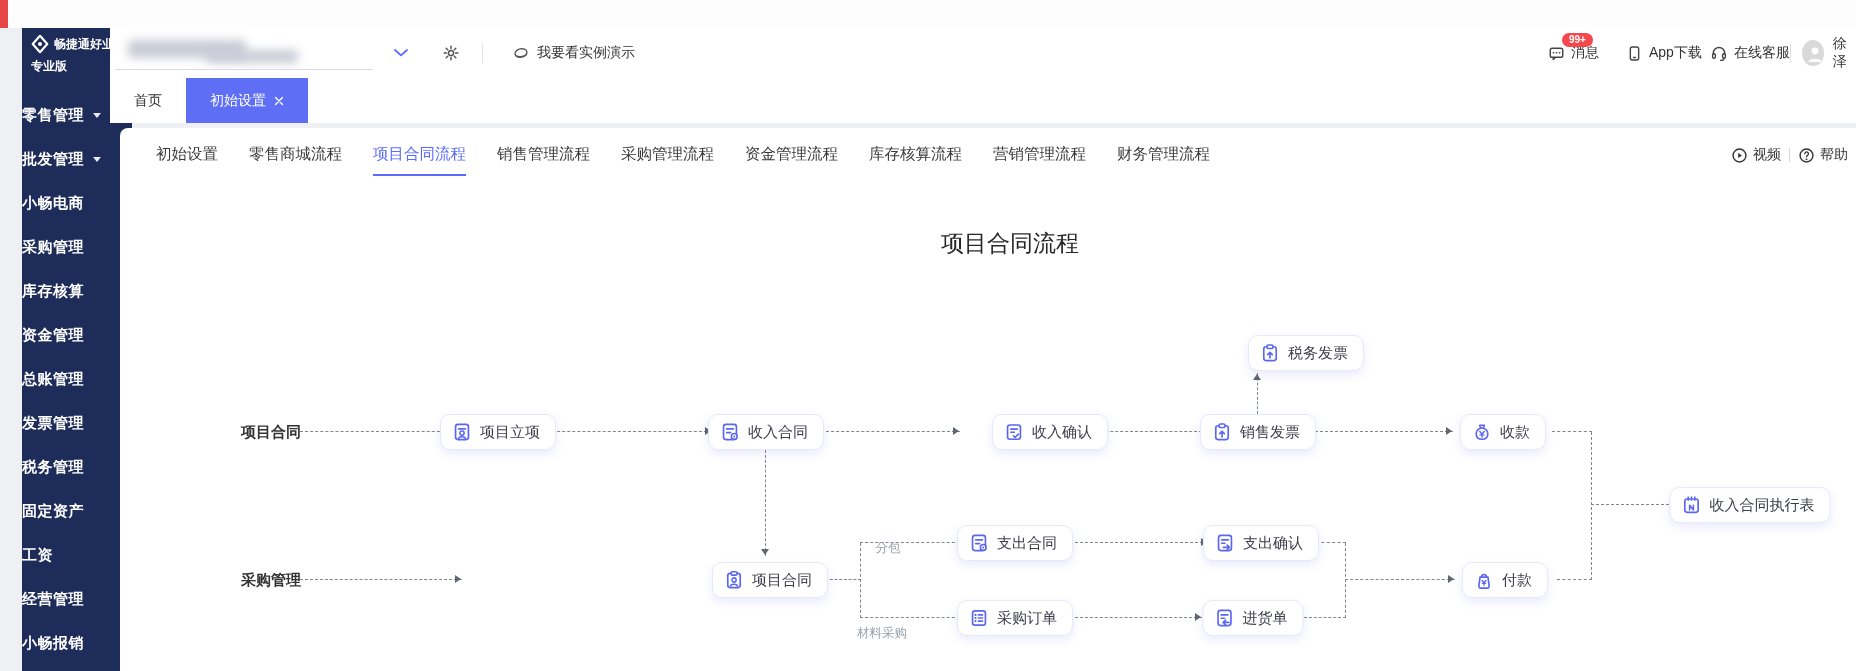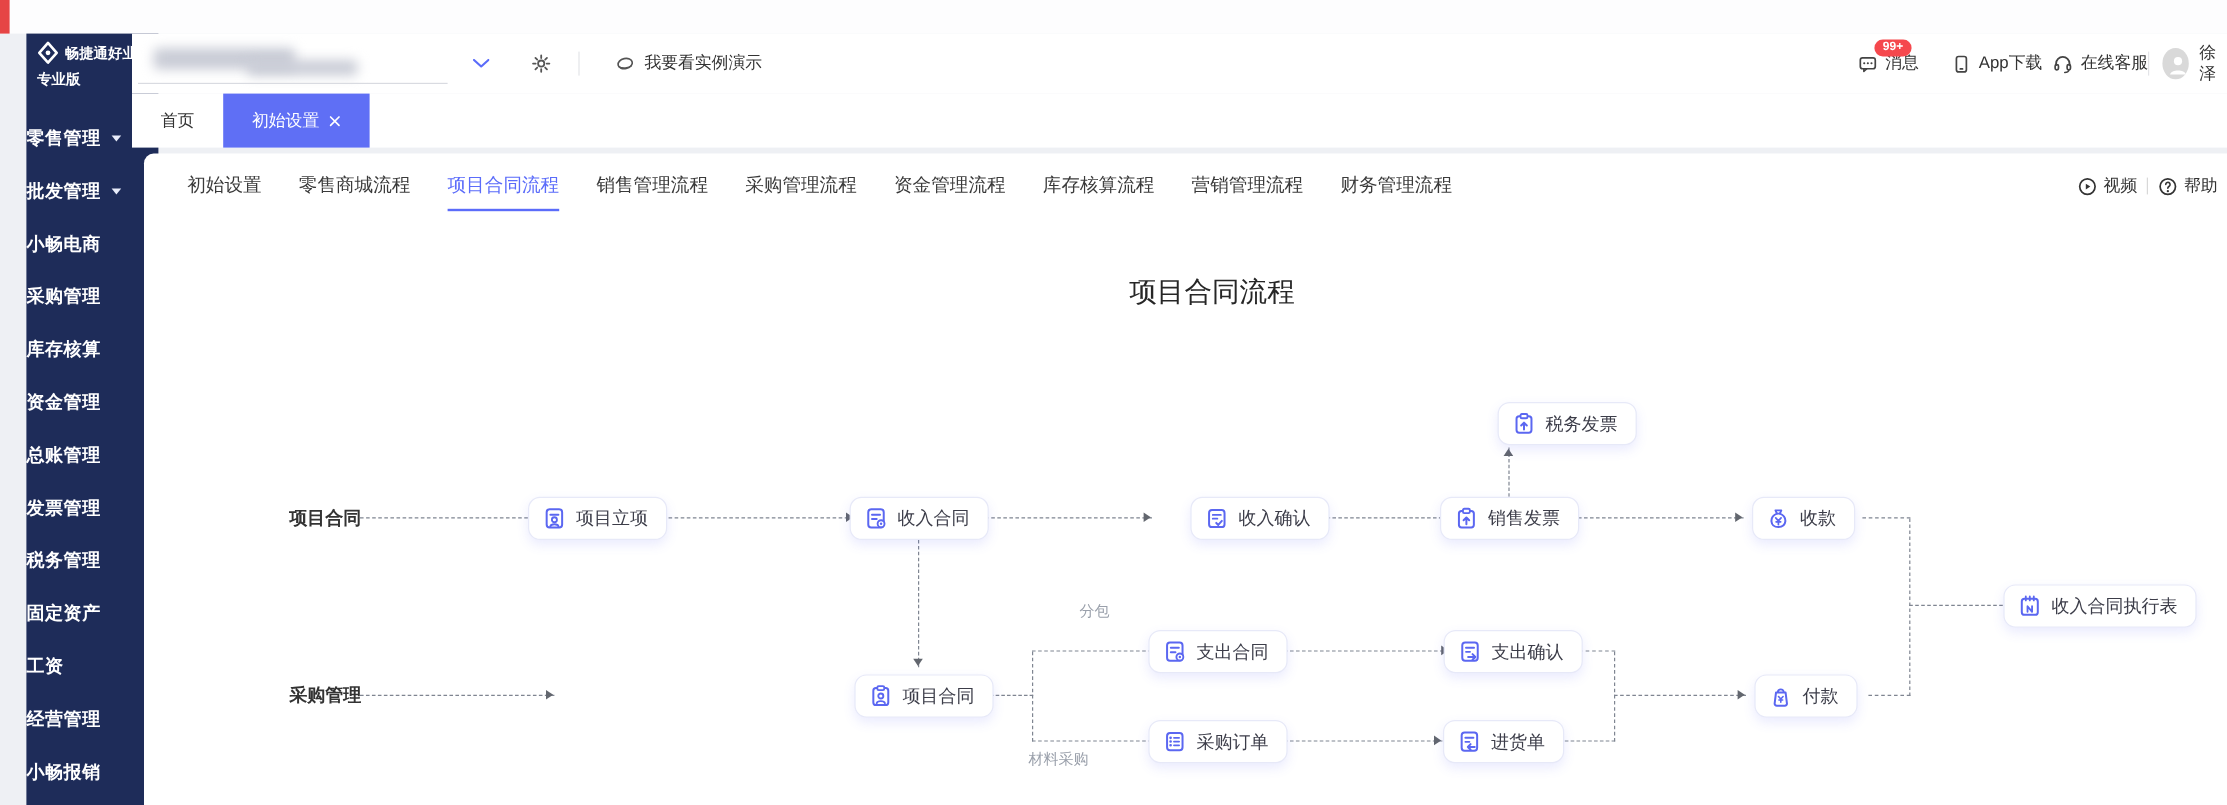--- a/index.html
+++ b/index.html
@@ -354,7 +354,7 @@
       <div class="dash-v" style="left:1471px; top:304px; height:148px;"></div>
       <div class="dash-h ar" style="left:1471px; top:376px; width:88px;"></div>
 
-      <div class="elabel" style="left:768px; top:382px;margin-left:24px;">分包</div>
+      <div class="elabel" style="left:768px; top:420px;">分包</div>
       <div class="elabel" style="left:762px; top:505px;">材料采购</div>
 
       <div class="fnode" style="left:378px; top:304px;">

